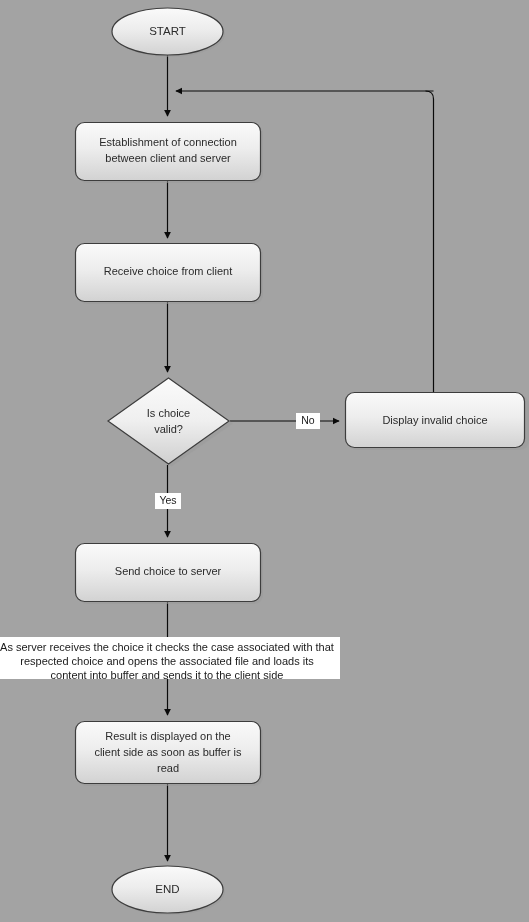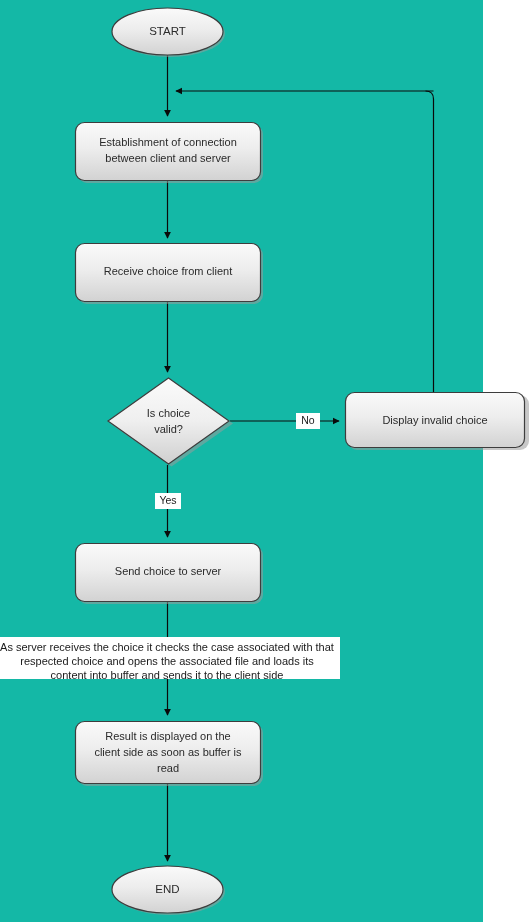--- a/index.html
+++ b/index.html
@@ -15,9 +15,9 @@
   }
   #flowchart-root {
     position: relative;
-    width: 483px;
+    width: 529px;
     height: 922px;
-    background: #14b8a6;
+    background: #a3a3a3;
   }
   svg.chart-canvas {
     display: block;

